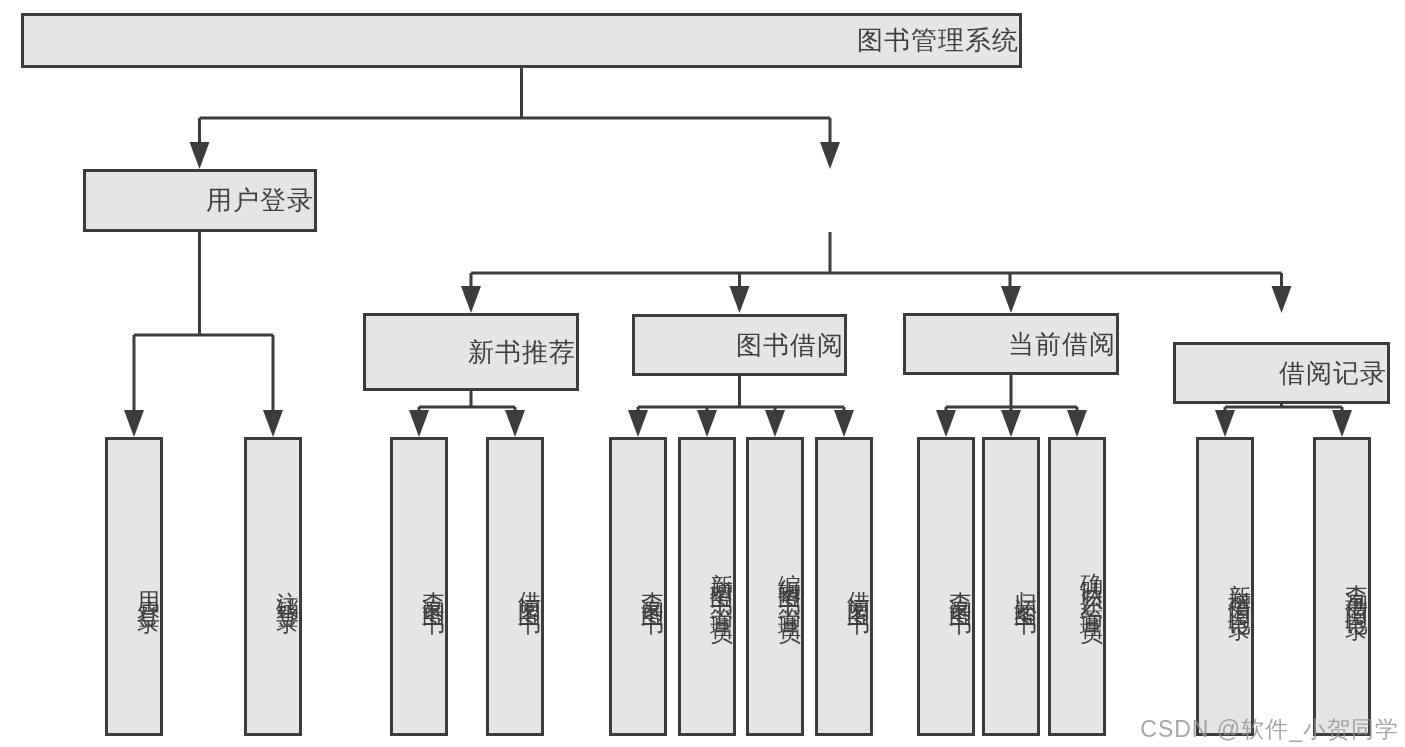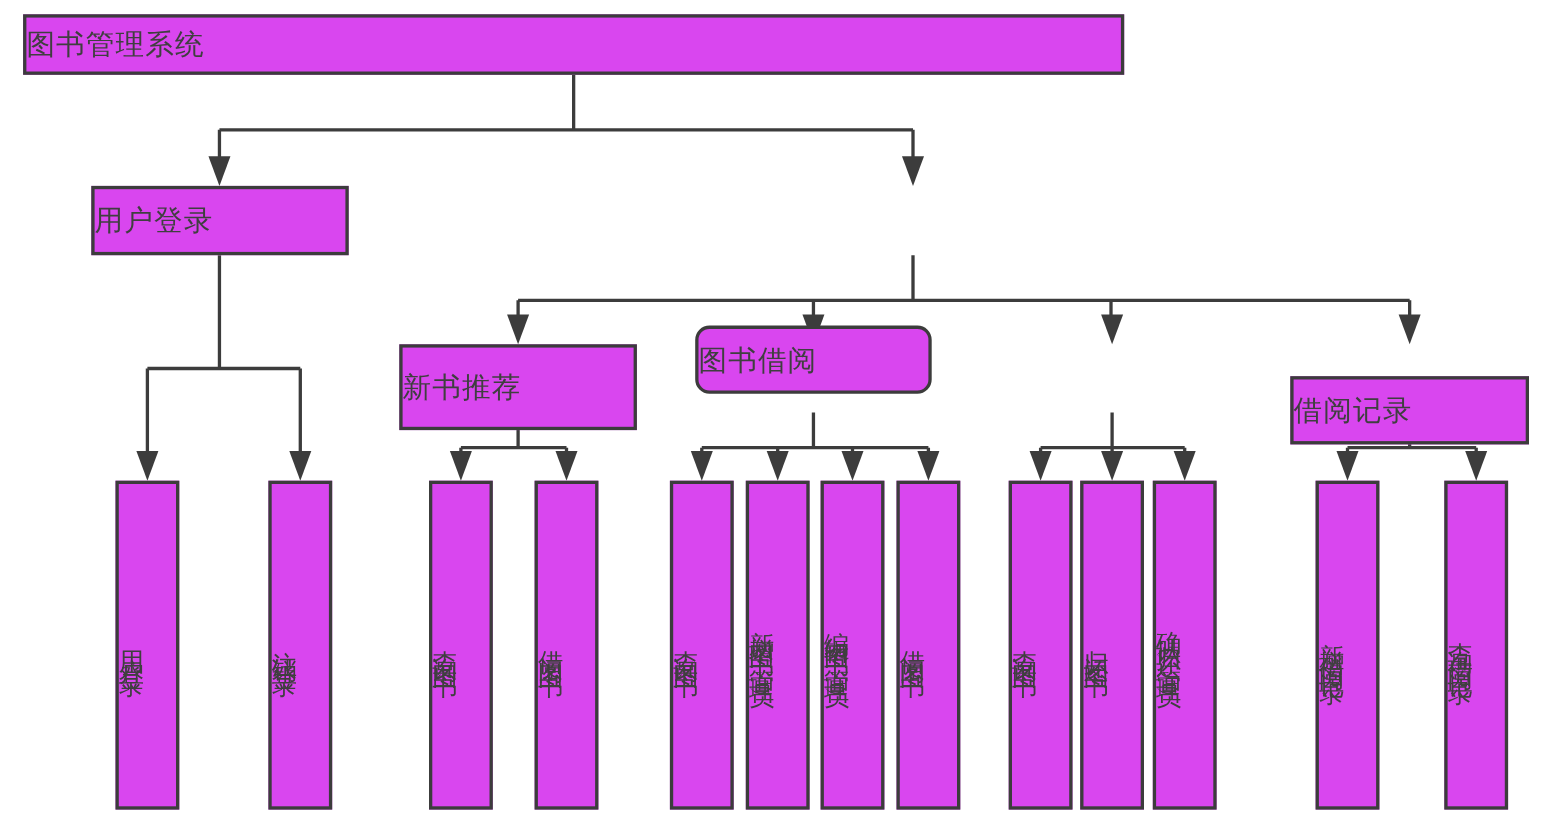--- a/index.html
+++ b/index.html
@@ -20,11 +20,11 @@
   .node {
     position: absolute;
     box-sizing: border-box;
-    background: #d946ef;
+    background: #e5e5e5;
     border: 3px solid #3c3c3c;
     display: flex;
     align-items: center;
-    justify-content: flex-start;
+    justify-content: flex-end;
     color: #3f3f3f;
     z-index: 2;
   }

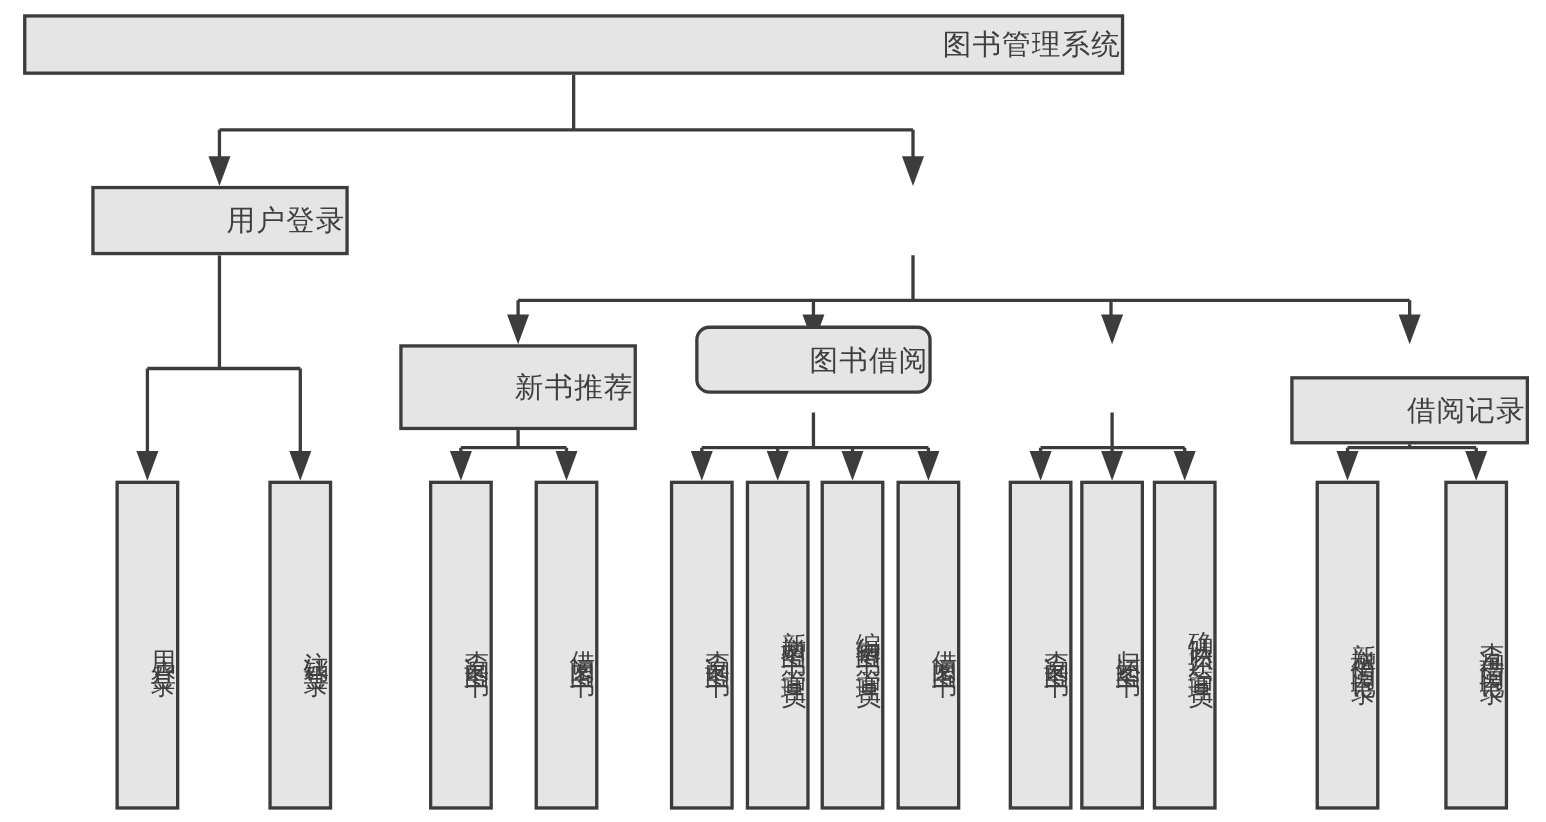--- a/index.html
+++ b/index.html
@@ -104,7 +104,7 @@
   <div class="node" style="left:363px; top:313px; width:216px; height:78px;">
     <span class="hlabel">新书推荐</span>
   </div>
-  <div class="node" style="left:632px; top:296px; width:215px; height:62px;border-radius:13px;">
+  <div class="node" style="left:632px; top:314px; width:215px; height:62px;">
     <span class="hlabel">图书借阅</span>
   </div>
   <div class="node" style="left:1173px; top:313px; width:217px; height:62px;margin-top:29px;">

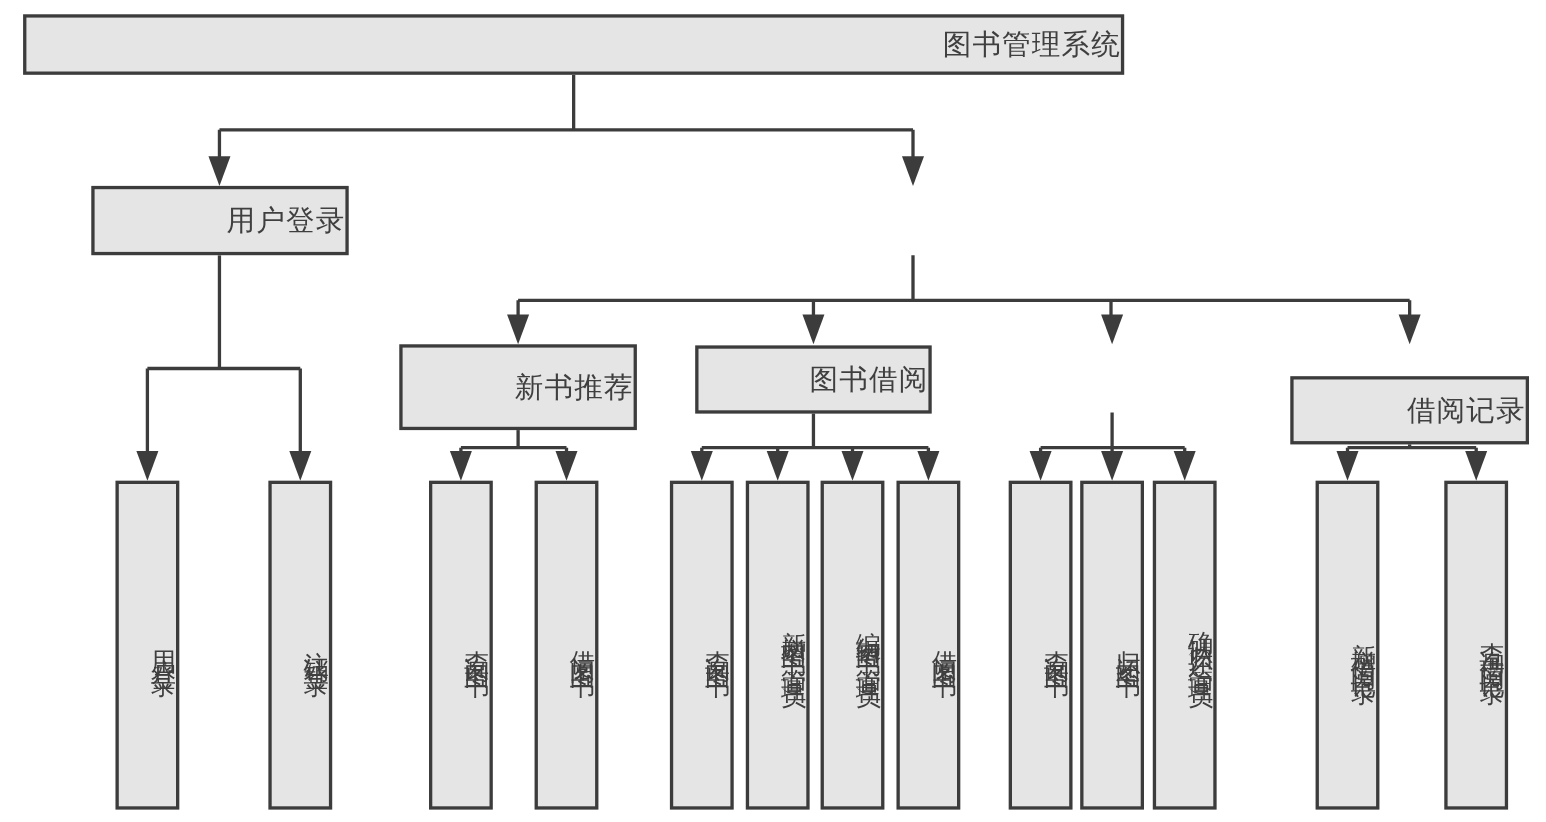--- a/index.html
+++ b/index.html
@@ -107,6 +107,9 @@
   <div class="node" style="left:632px; top:314px; width:215px; height:62px;">
     <span class="hlabel">图书借阅</span>
   </div>
+  <div class="node" style="left:903px; top:313px; width:216px; height:62px;">
+    <span class="hlabel">当前借阅</span>
+  </div>
   <div class="node" style="left:1173px; top:313px; width:217px; height:62px;margin-top:29px;">
     <span class="hlabel">借阅记录</span>
   </div>

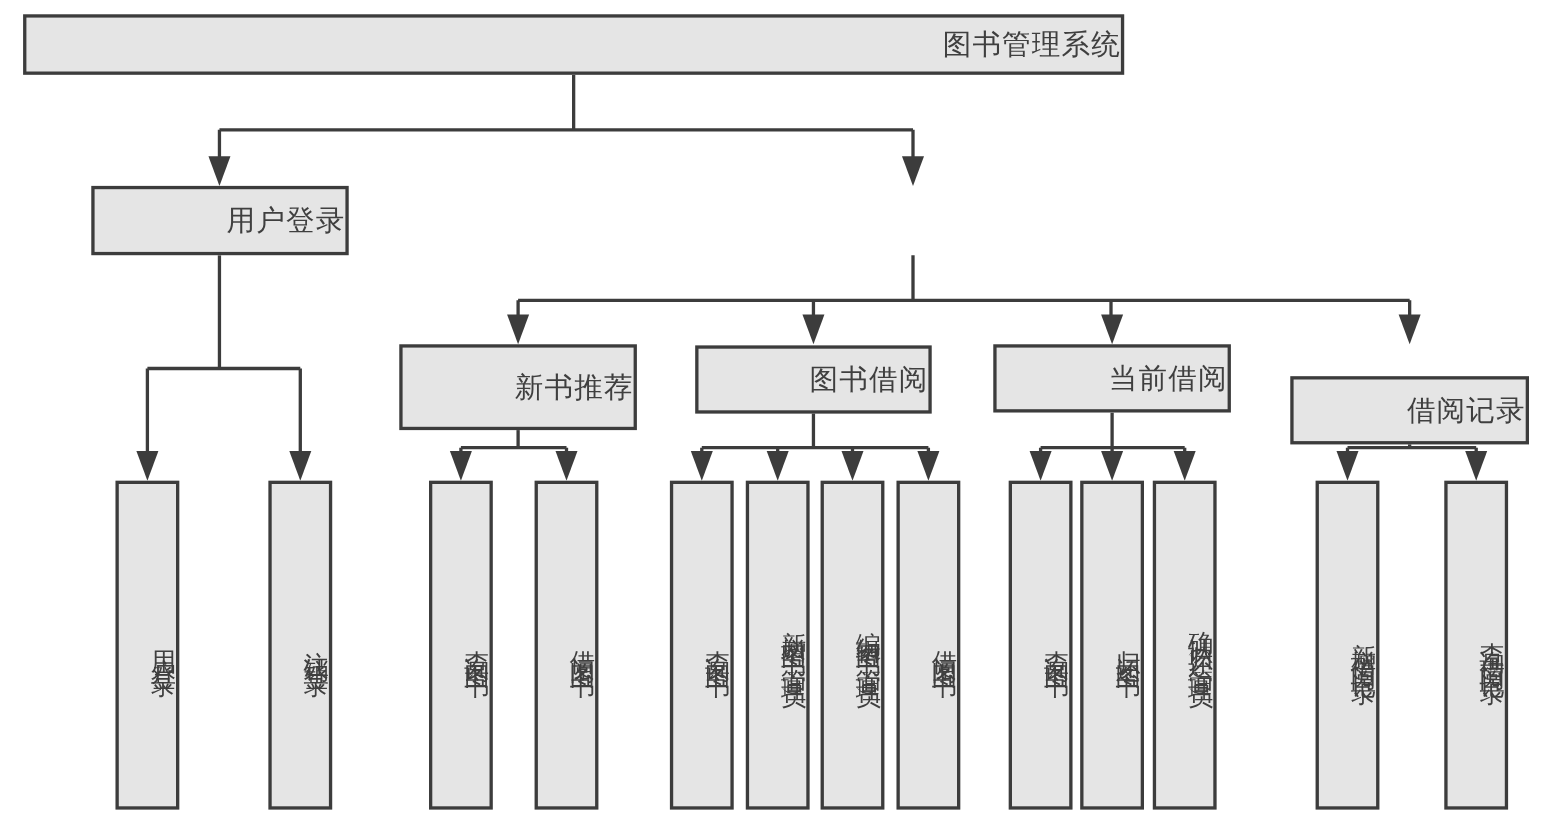--- a/index.html
+++ b/index.html
@@ -158,6 +158,7 @@
     <span class="vtext">查询借阅记录</span>
   </div>
 
+  <div class="watermark">CSDN @软件_小贺同学</div>
 
 </div>
 

